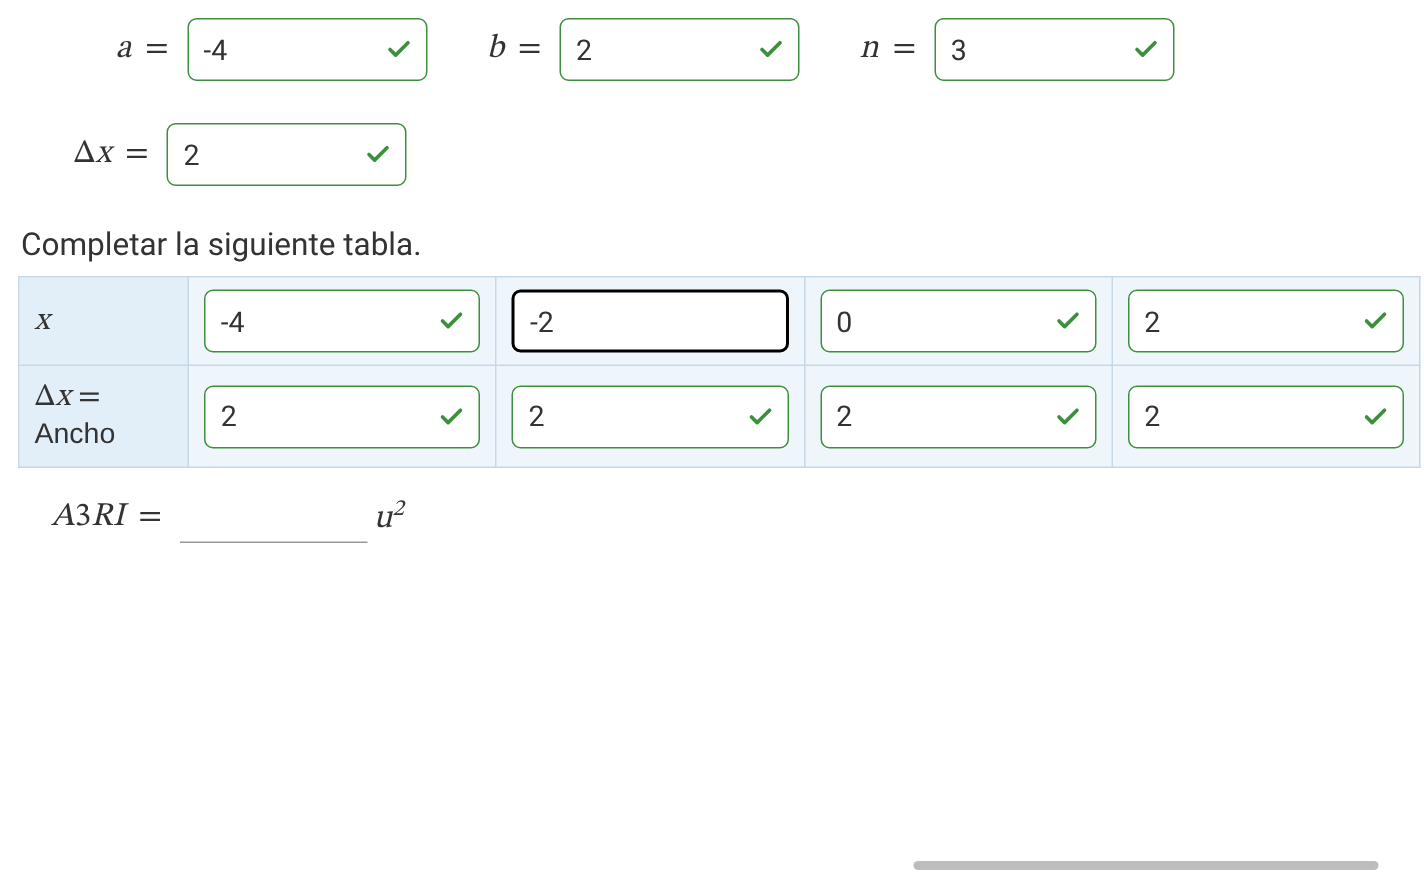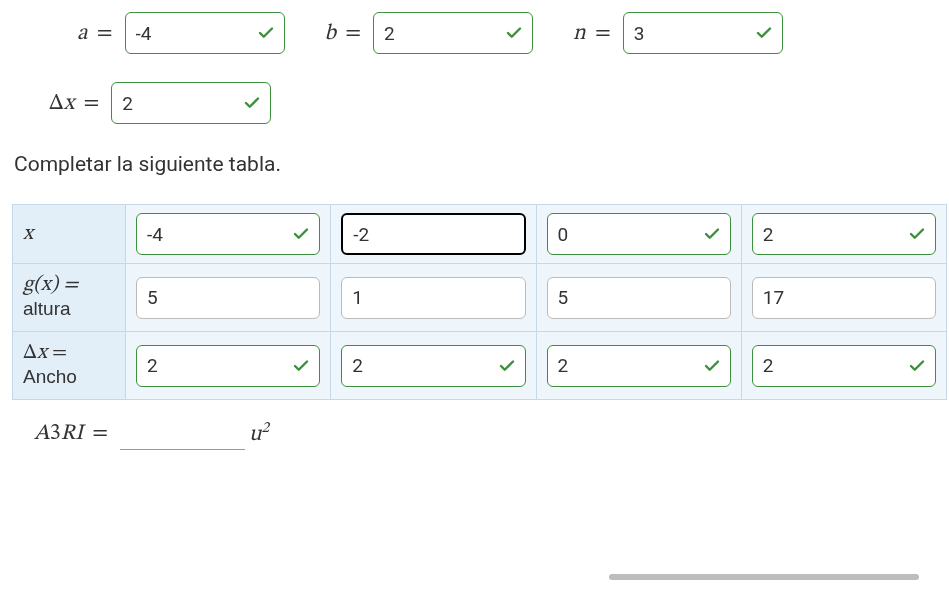--- a/index.html
+++ b/index.html
@@ -77,7 +77,7 @@
     }
     .instruction {
       font-size: 21px;
-      margin-bottom: 28px;
+      margin-bottom: 8px;
       margin-left: 2px;
     }
     .table {

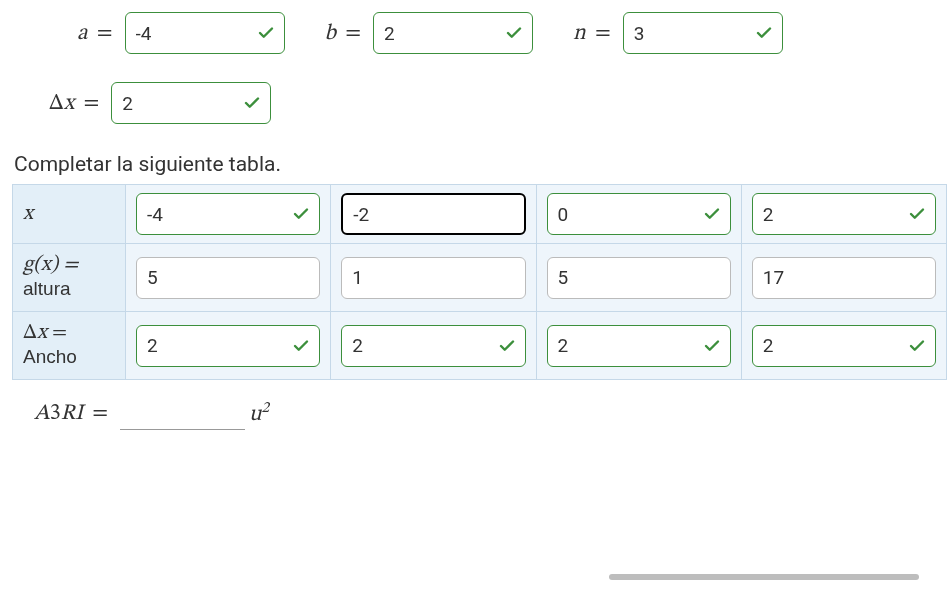--- a/index.html
+++ b/index.html
@@ -232,24 +232,6 @@
     </div></td>
   </tr>
 
-  <tr>
-    <td class="row-header">
-      <span class="math-it">g(x) =</span><br>
-      <span class="plain">altura</span>
-    </td>
-    <td class="data-cell"><div class="input-box cell-wrap">
-      <input class="field neutral" value="5" style="">
-    </div></td>
-    <td class="data-cell"><div class="input-box cell-wrap">
-      <input class="field neutral" value="1" style="">
-    </div></td>
-    <td class="data-cell"><div class="input-box cell-wrap">
-      <input class="field neutral" value="5" style="">
-    </div></td>
-    <td class="data-cell"><div class="input-box cell-wrap">
-      <input class="field neutral" value="17" style="">
-    </div></td>
-  </tr>
 
   <tr>
     <td class="row-header">

